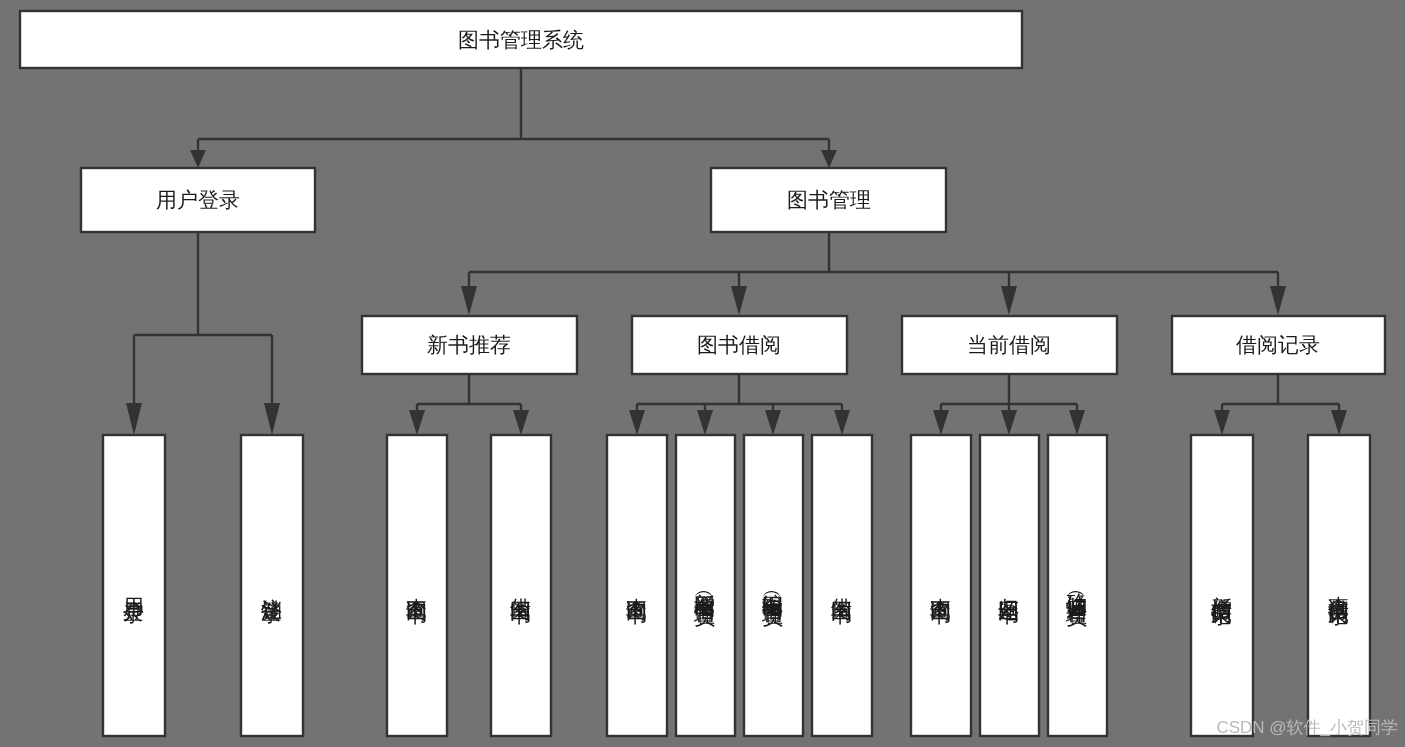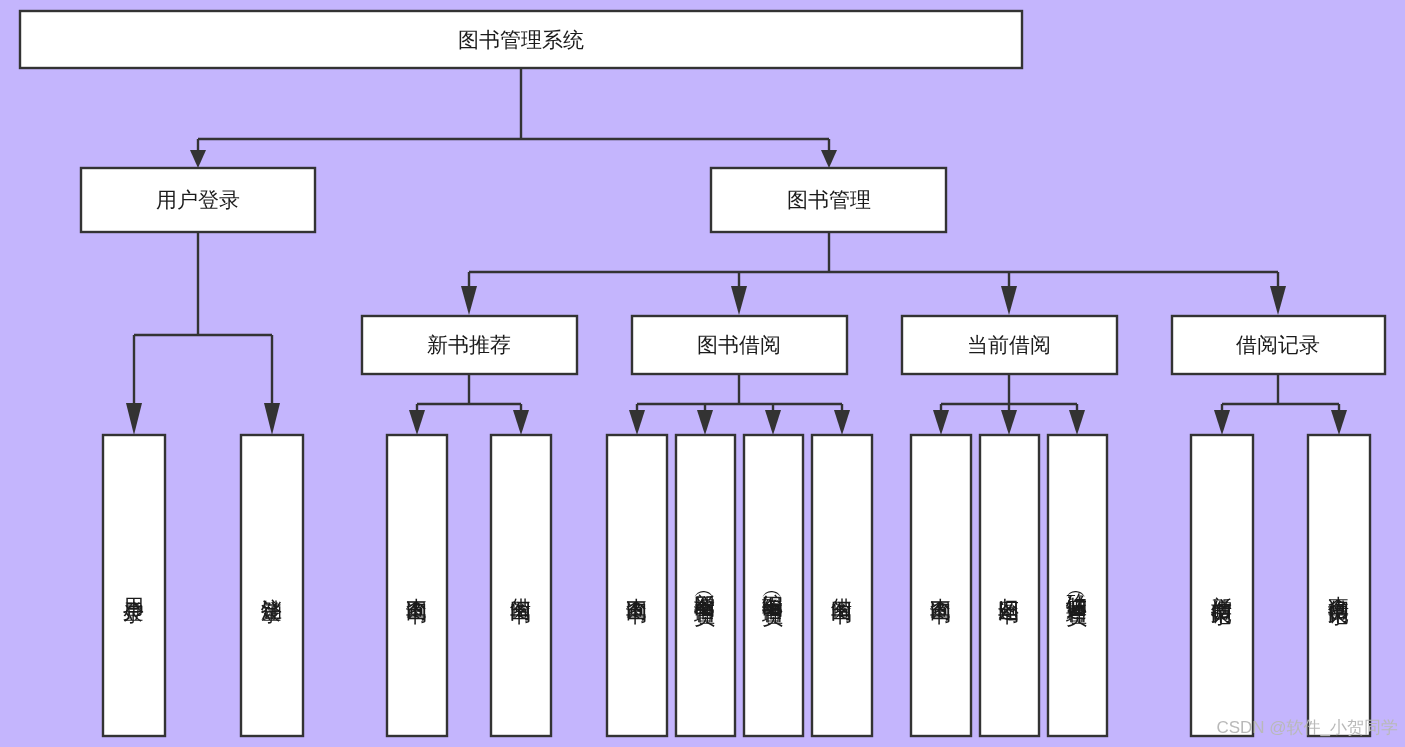--- a/index.html
+++ b/index.html
@@ -15,7 +15,7 @@
     position: relative;
     width: 1405px;
     height: 747px;
-    background: #c4b5fd;
+    background: #737373;
     overflow: hidden;
   }
   svg#diagram-canvas {

